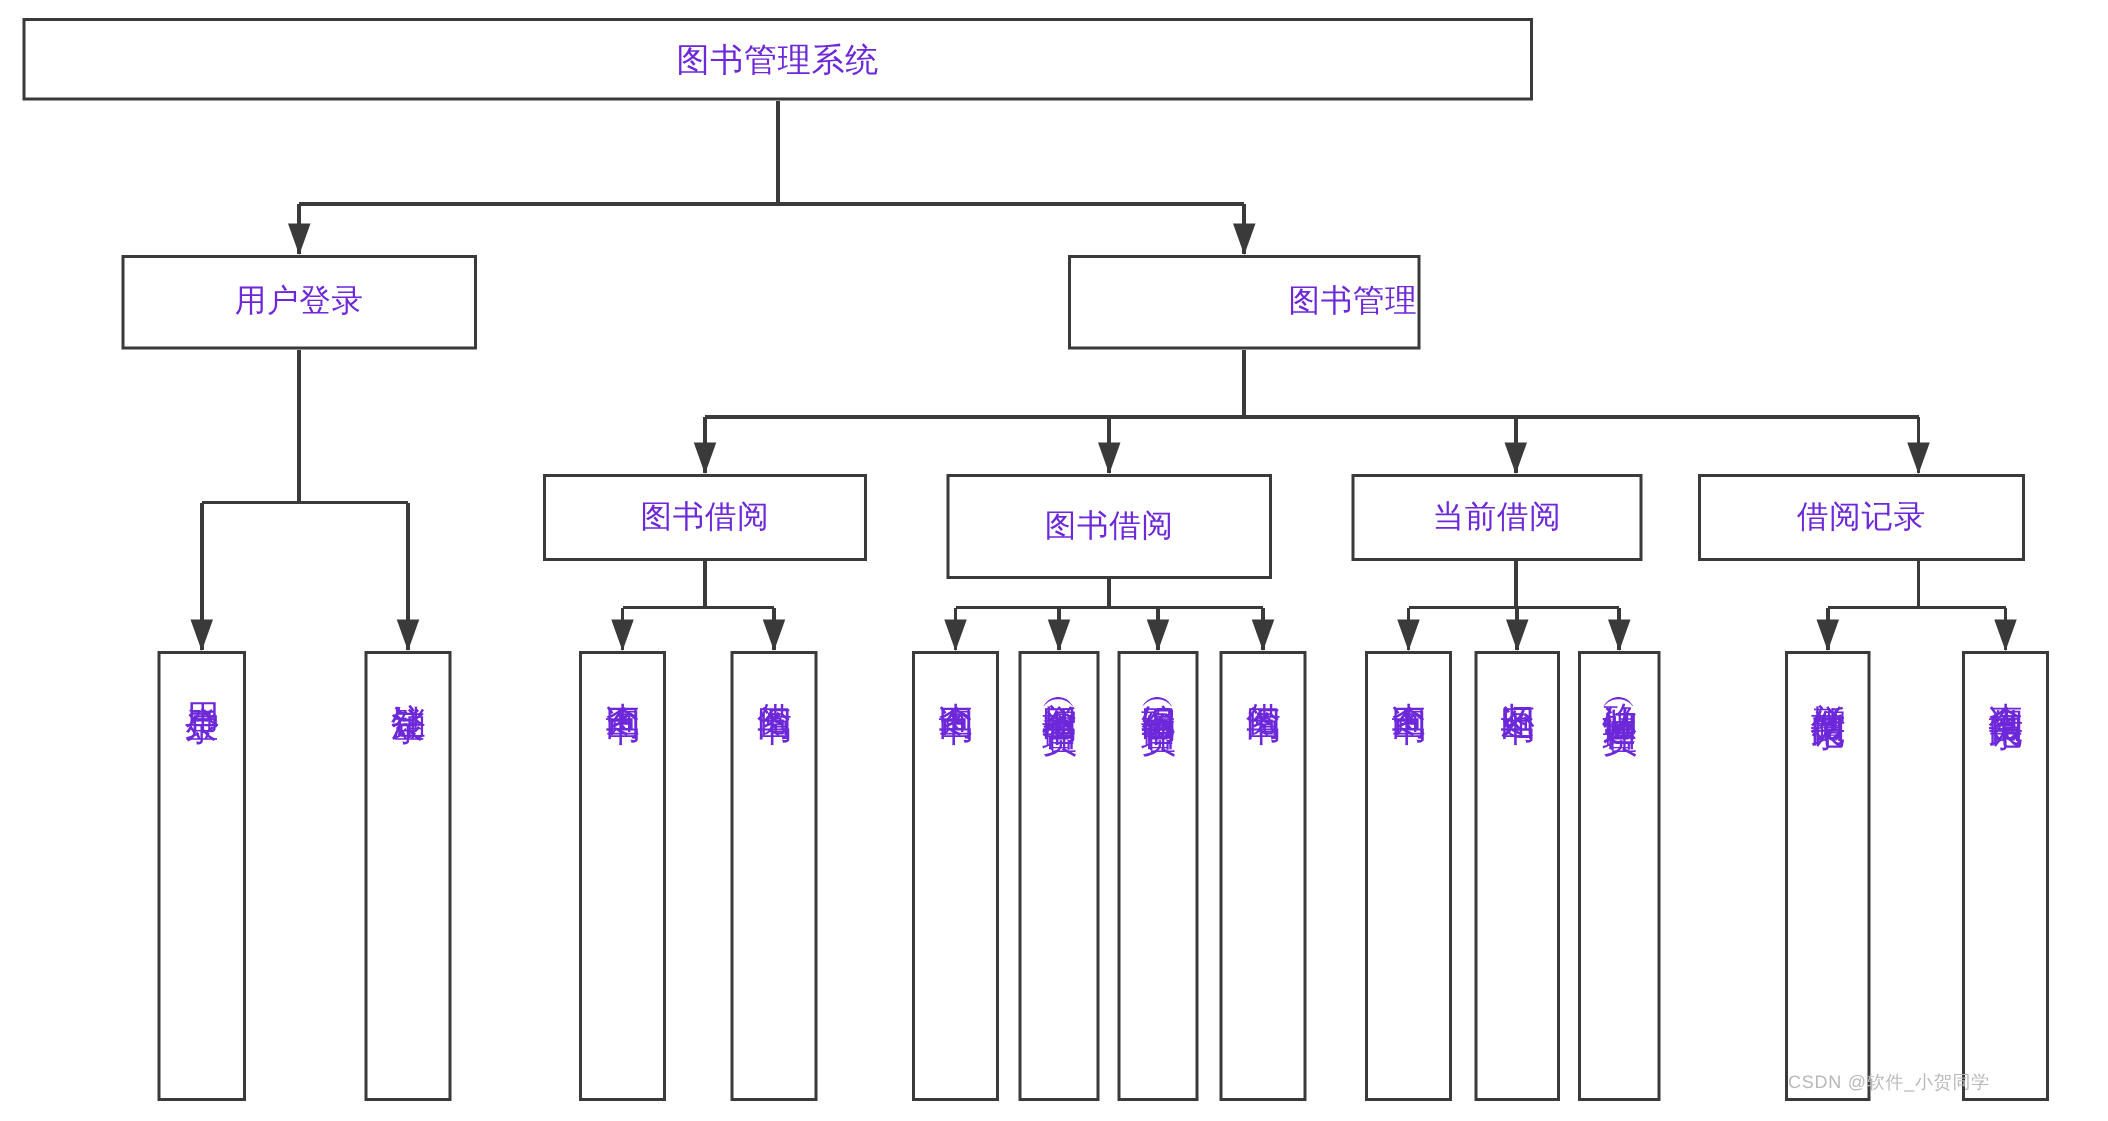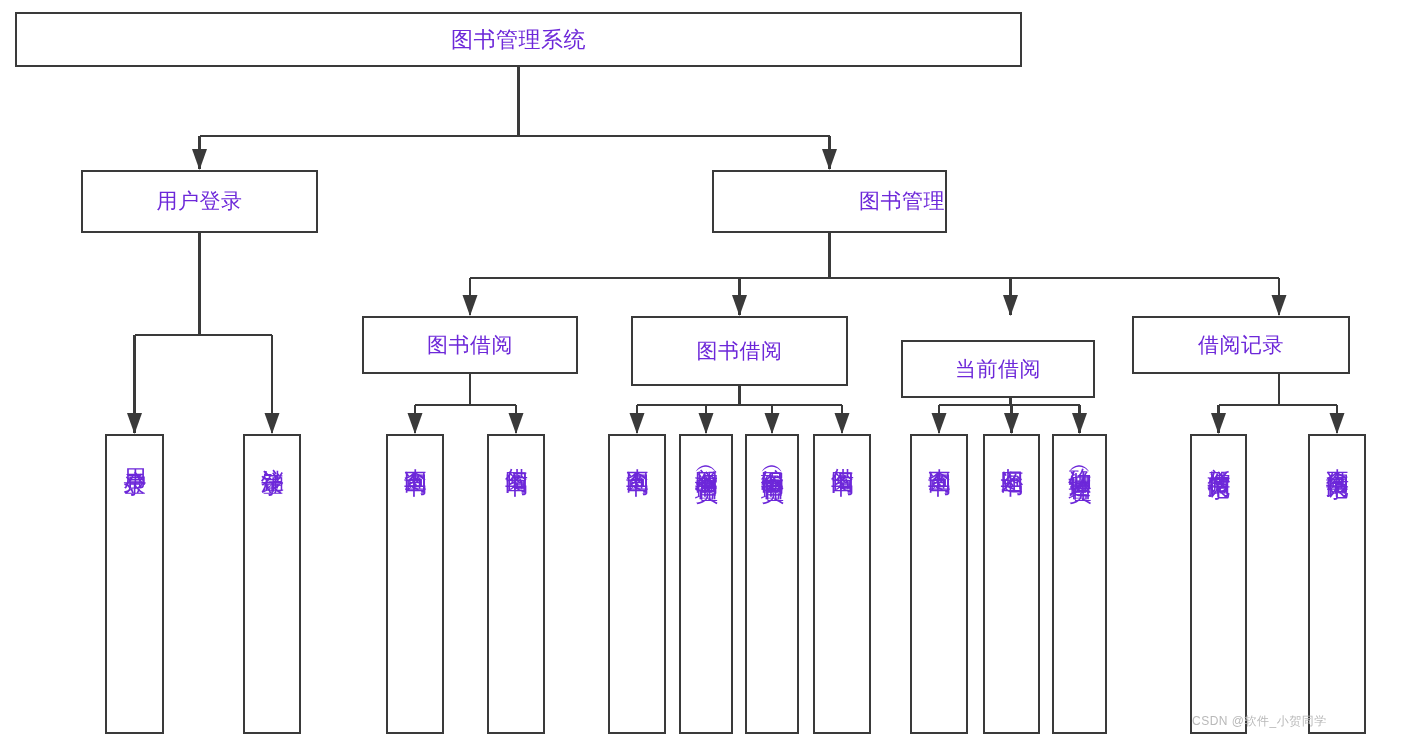--- a/index.html
+++ b/index.html
@@ -127,7 +127,7 @@
     <div class="node h-node" style="left: 631px; top: 316px; width: 217px; height: 70px;">
       <span class="lbl">图书借阅</span>
     </div>
-    <div class="node h-node" style="left: 901px; top: 316px; width: 194px; height: 58px; margin-top: 24px;">
+    <div class="node h-node" style="left: 901px; top: 316px; width: 194px; height: 58px;">
       <span class="lbl">当前借阅</span>
     </div>
     <div class="node h-node" style="left: 1132px; top: 316px; width: 218px; height: 58px;">

